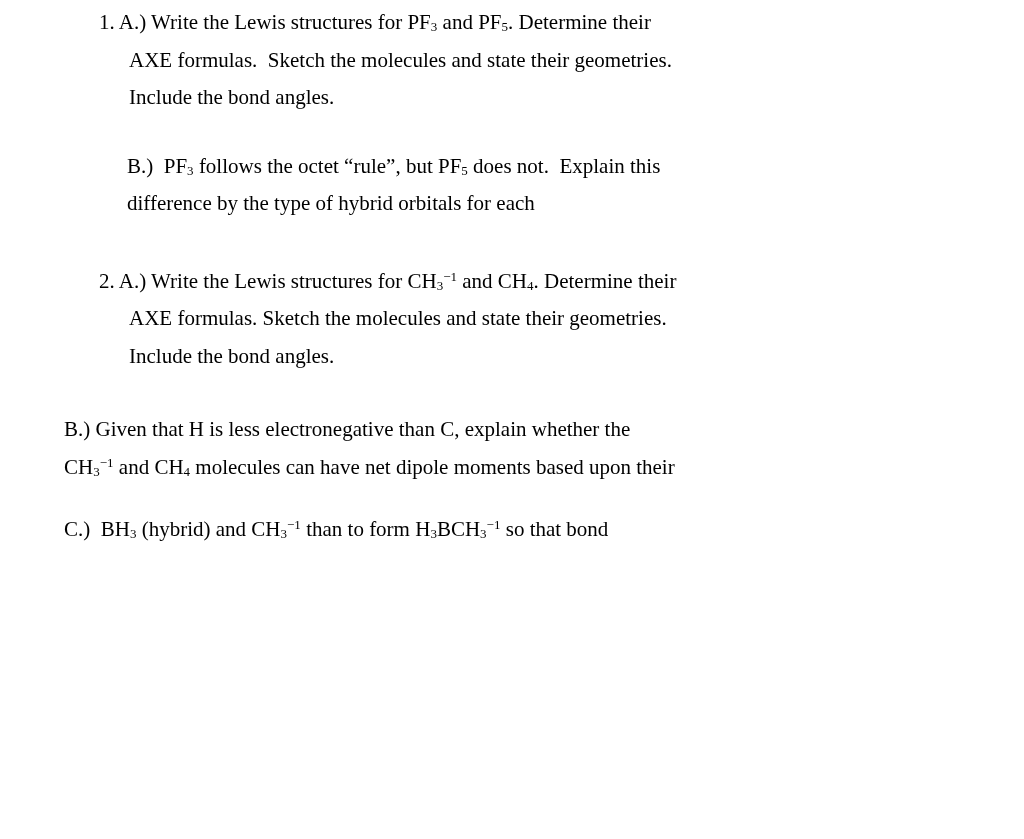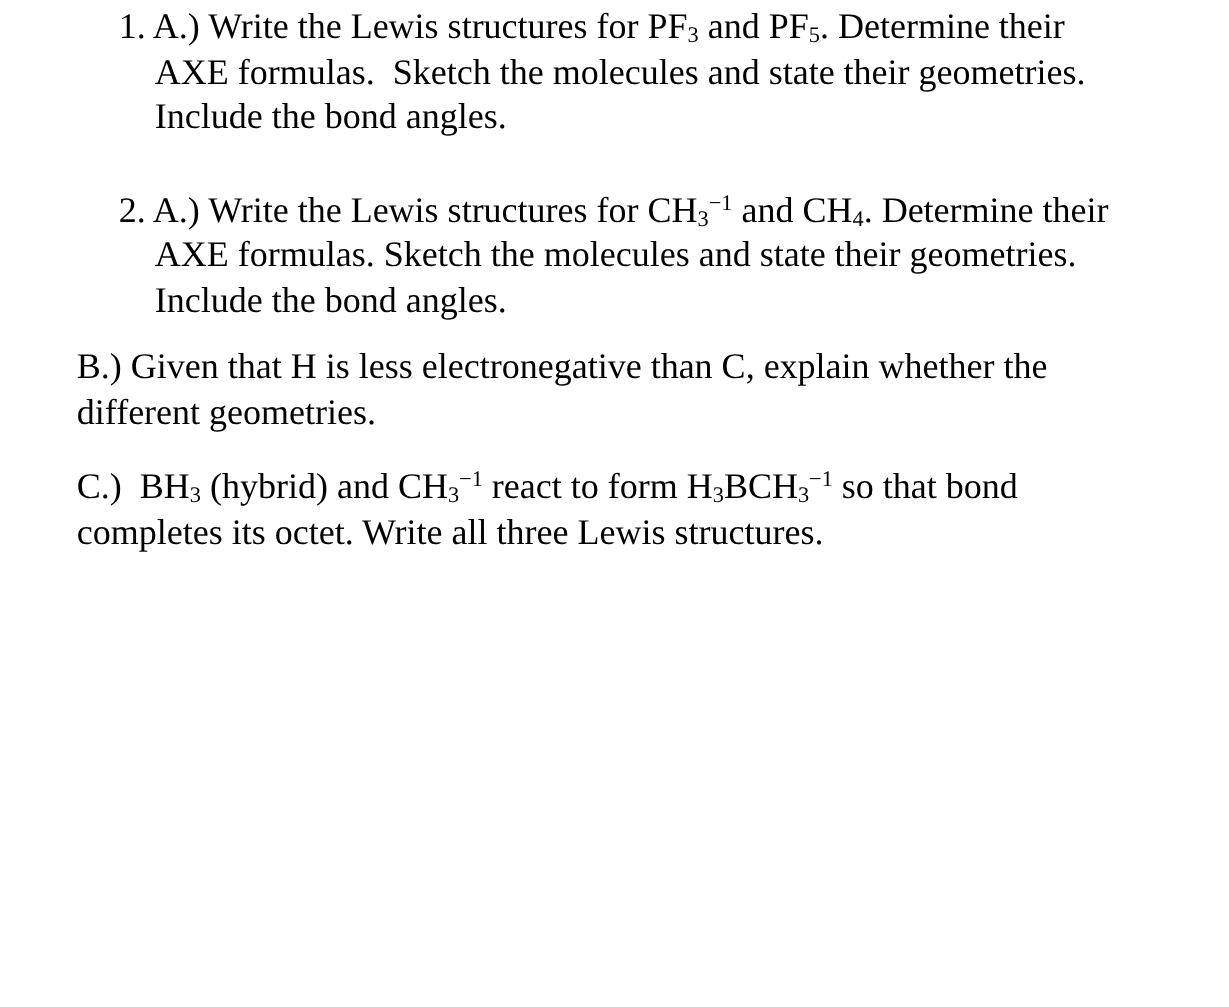--- a/index.html
+++ b/index.html
@@ -14,7 +14,7 @@
     background: #ffffff;
     overflow: hidden;
     font-family: "Liberation Serif", "DejaVu Serif", serif;
-    font-size: 30px;
+    font-size: 21px;
     line-height: 37.5px;
     color: #000000;
   }

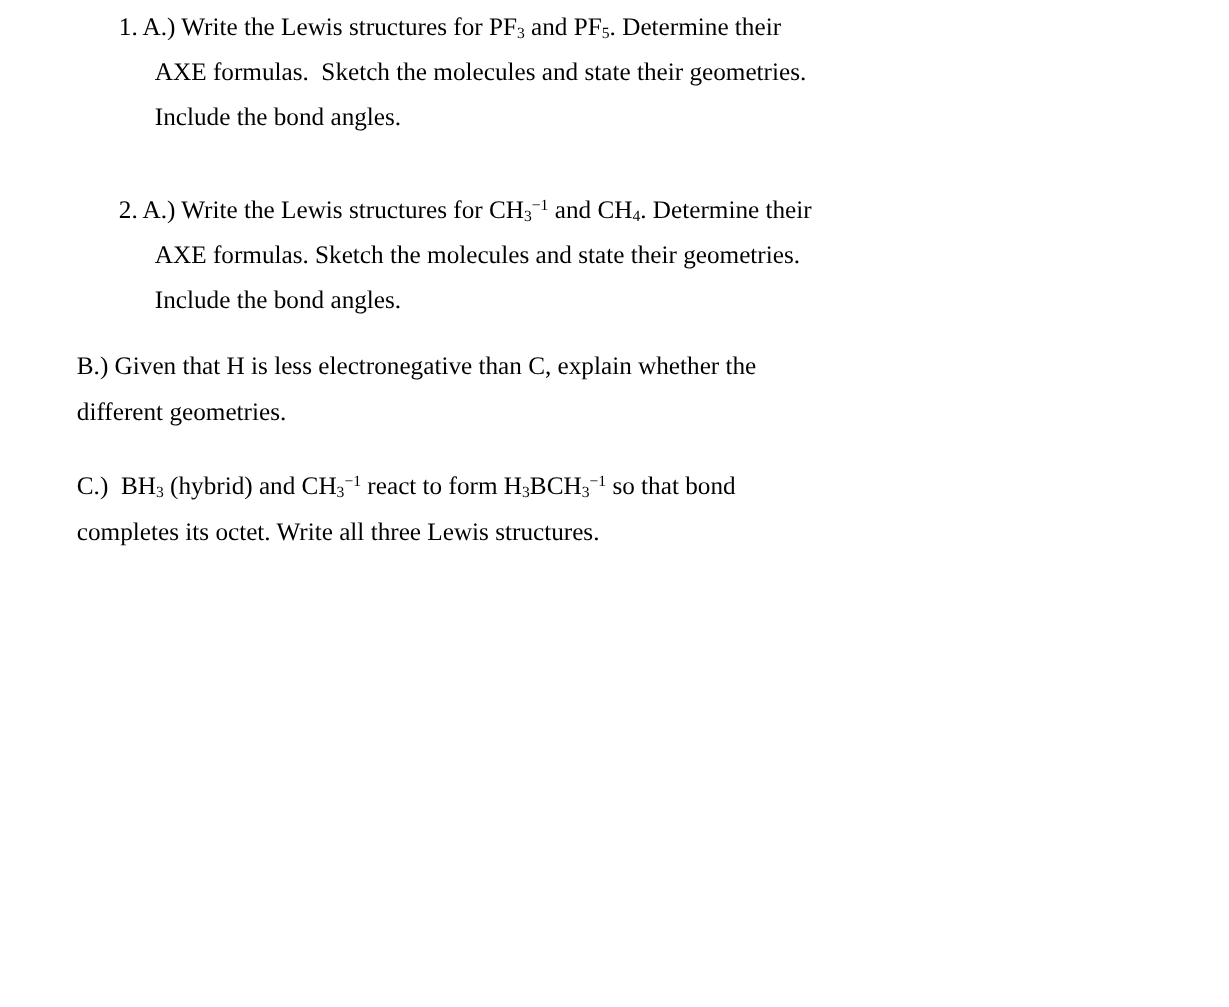--- a/index.html
+++ b/index.html
@@ -55,6 +55,10 @@
         <div class="line"><span>Include the bond angles.</span></div>
       </div>
 
+    <div class="block block-q1b">
+        <div class="line"><span>B.)  PF</span><sub>3</sub><span> follows the octet “rule”, but PF</span><sub>5</sub><span> does not.  Explain this</span></div>
+        <div class="line"><span>difference by the type of hybrid orbitals for each</span></div>
+      </div>
 
     <div class="block block-q2a">
         <div class="line"><span>2. A.) Write the Lewis structures for CH</span><sub>3</sub><sup>−1</sup><span> and CH</span><sub>4</sub><span>. Determine their</span></div>

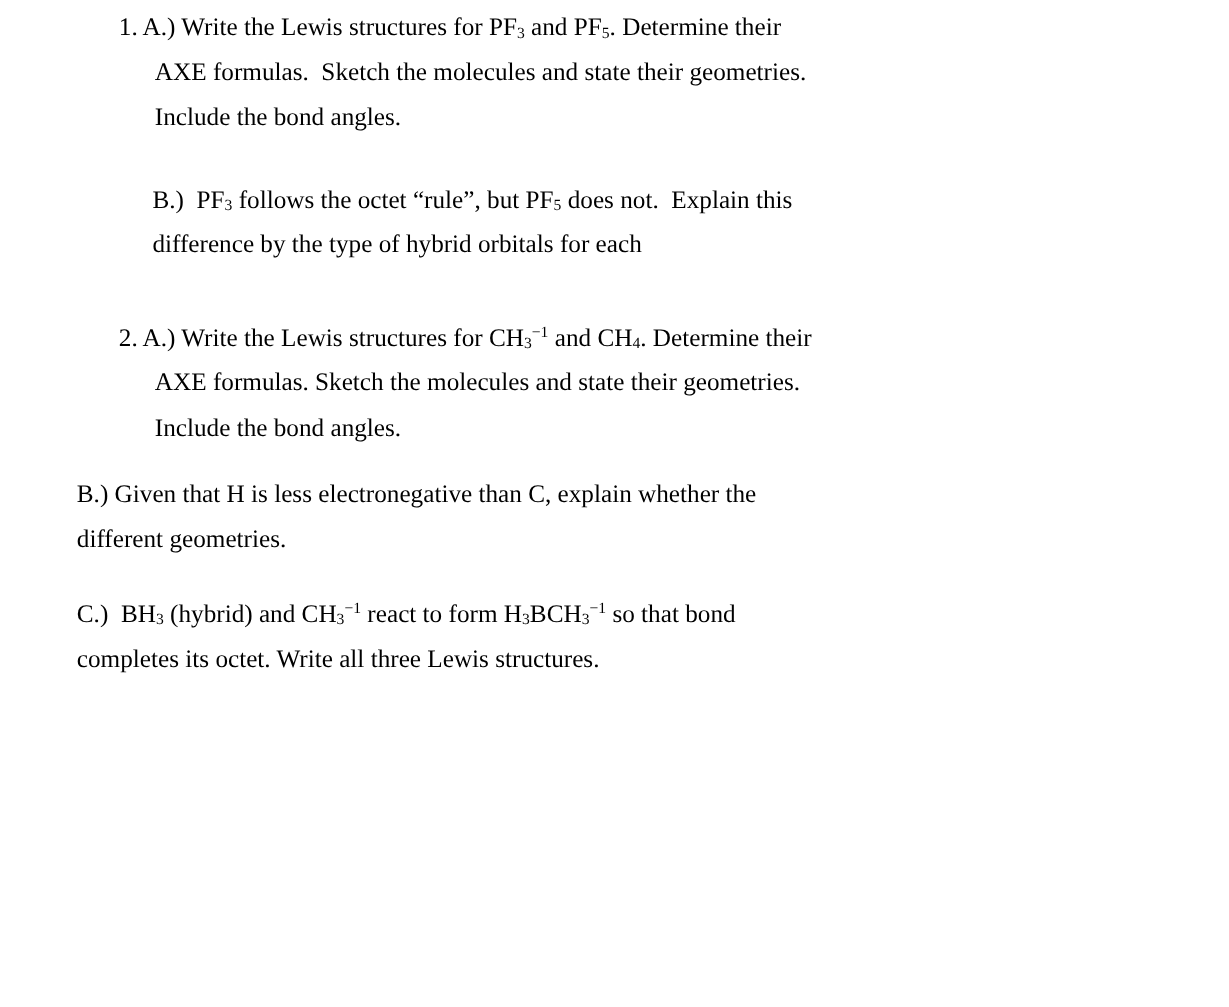--- a/index.html
+++ b/index.html
@@ -30,7 +30,7 @@
   .block-q1b { margin-left: 127px; margin-top: 31px; }
   .block-q2a { margin-left: 99px; margin-top: 40px; }
   .block-q2a .line:not(:first-child) { margin-left: 30px; }
-  .block-q2b { margin-left: 64px; margin-top: 18px; }
+  .block-q2b { margin-left: 64px; margin-top: 36px; }
   .block-q2c { margin-left: 64px; margin-top: 25px; }
   sub {
     font-size: 0.62em;

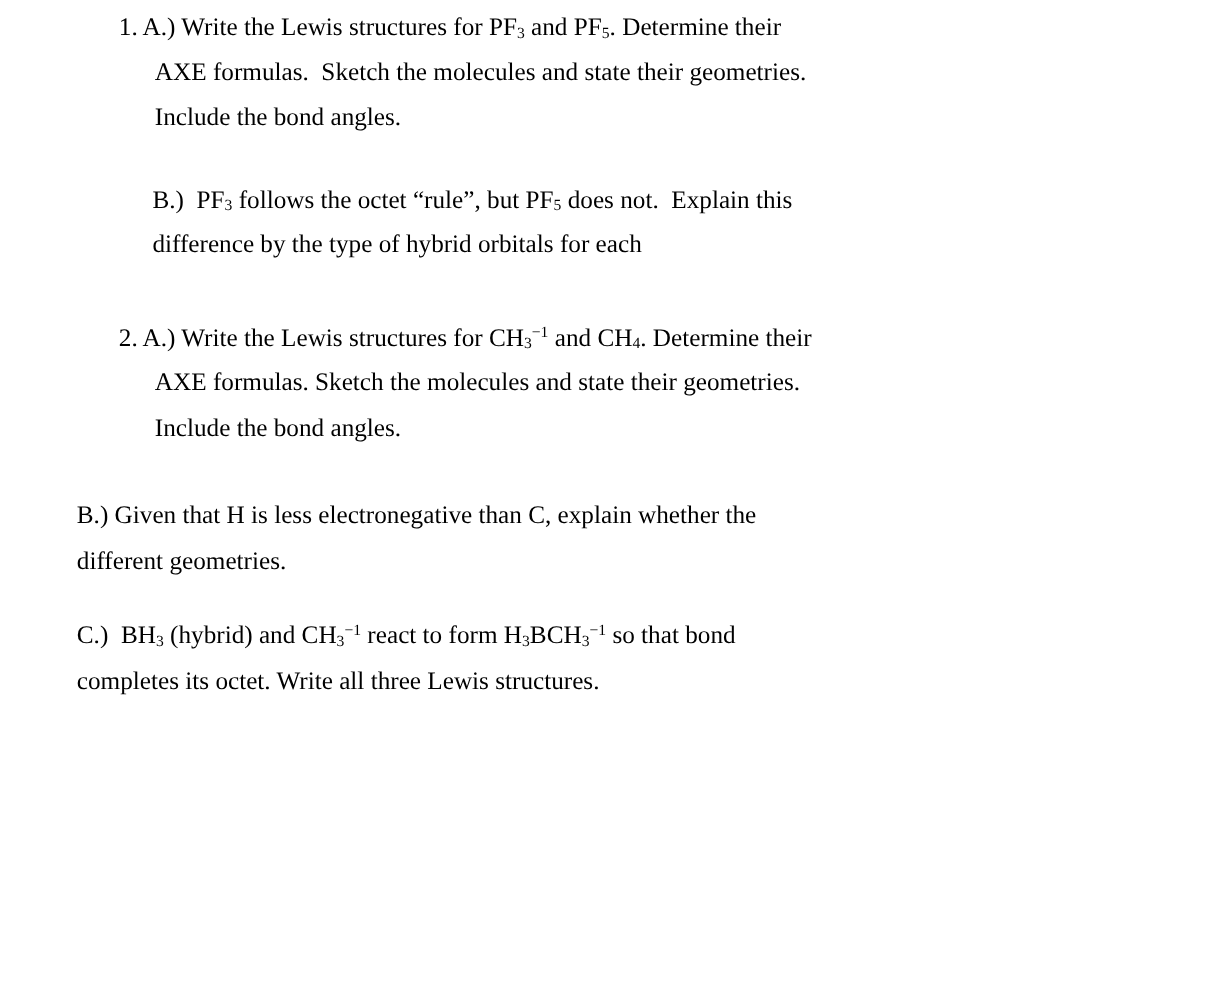--- a/index.html
+++ b/index.html
@@ -68,6 +68,7 @@
 
     <div class="block block-q2b">
         <div class="line"><span>B.) Given that H is less electronegative than C, explain whether the</span></div>
+        <div class="line"><span>CH</span><sub>3</sub><sup>−1</sup><span> and CH</span><sub>4</sub><span> molecules can have net dipole moments based upon their</span></div>
         <div class="line"><span>different geometries.</span></div>
       </div>
 

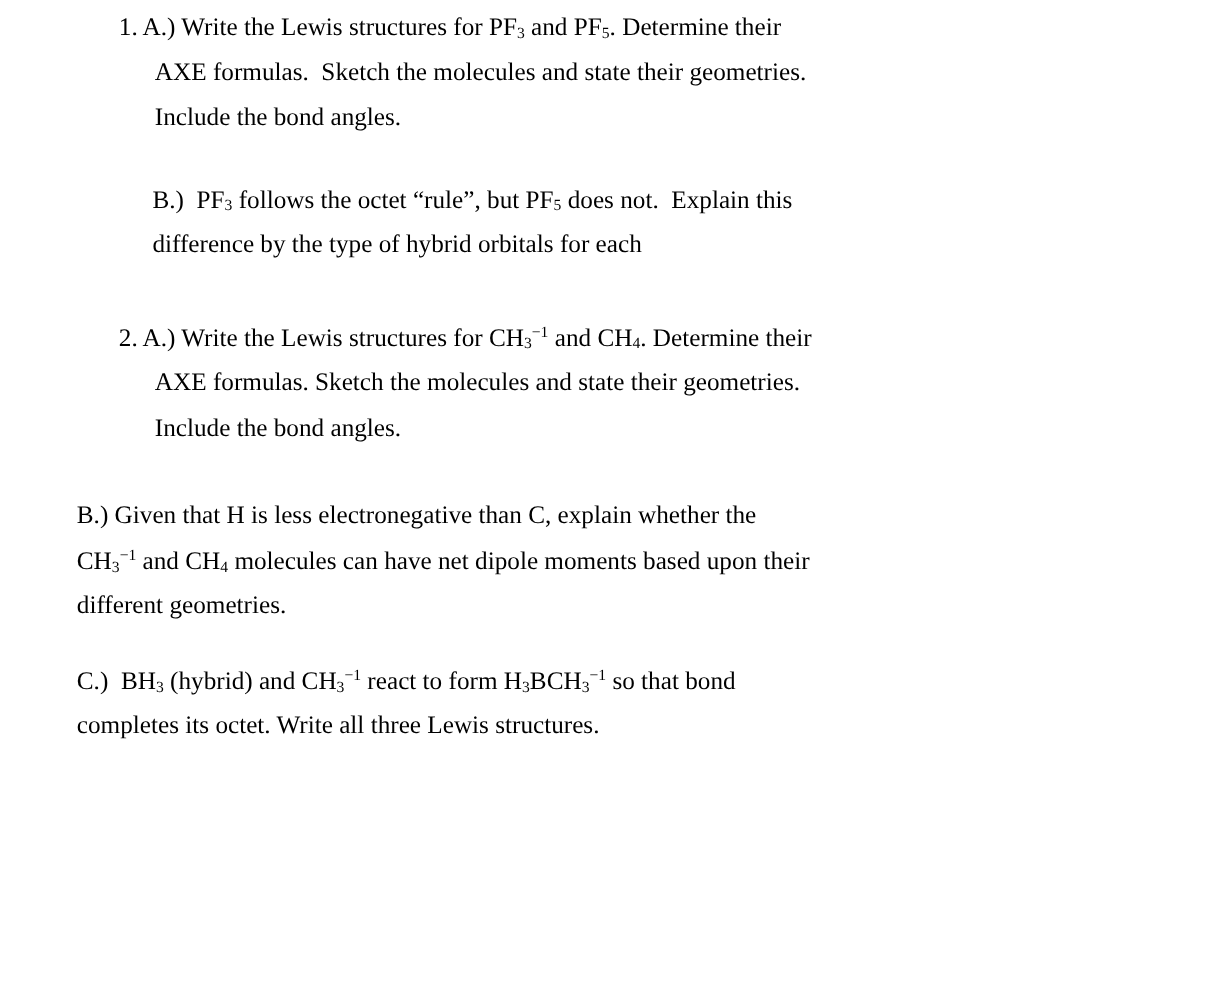--- a/index.html
+++ b/index.html
@@ -69,7 +69,6 @@
     <div class="block block-q2b">
         <div class="line"><span>B.) Given that H is less electronegative than C, explain whether the</span></div>
         <div class="line"><span>CH</span><sub>3</sub><sup>−1</sup><span> and CH</span><sub>4</sub><span> molecules can have net dipole moments based upon their</span></div>
-        <div class="line"><span>different geometries.</span></div>
       </div>
 
     <div class="block block-q2c">

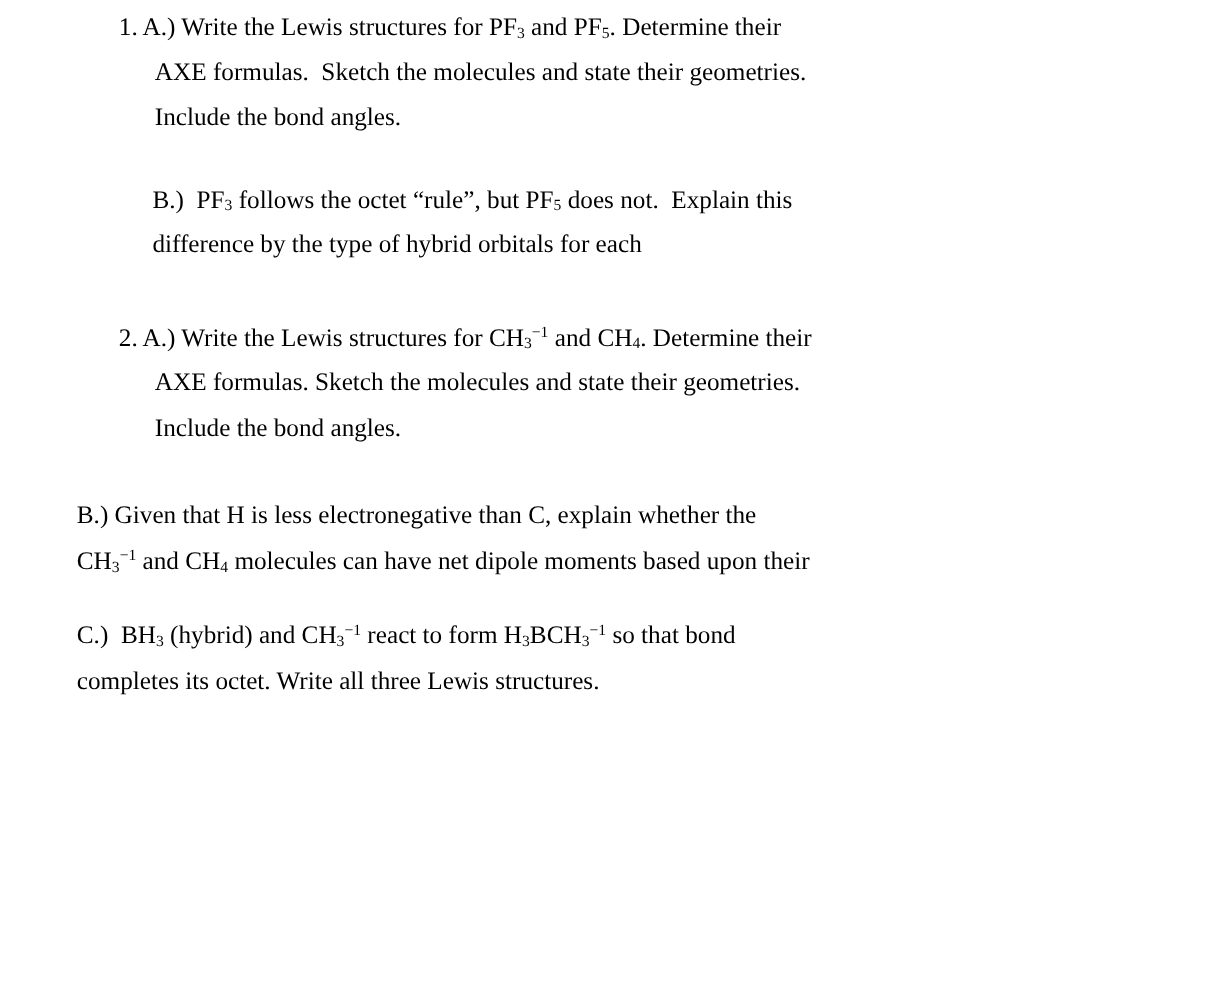--- a/index.html
+++ b/index.html
@@ -72,7 +72,7 @@
       </div>
 
     <div class="block block-q2c">
-        <div class="line"><span>C.)  BH</span><sub>3</sub><span> (hybrid) and CH</span><sub>3</sub><sup>−1</sup><span> react to form H</span><sub>3</sub><span>BCH</span><sub>3</sub><sup>−1</sup><span> so that bond</span></div>
+        <div class="line"><span>C.)  BH</span><sub>3</sub><span> (hybrid) and CH</span><sub>3</sub><sup>−1</sup><span> than to form H</span><sub>3</sub><span>BCH</span><sub>3</sub><sup>−1</sup><span> so that bond</span></div>
         <div class="line"><span>completes its octet. Write all three Lewis structures.</span></div>
       </div>
 

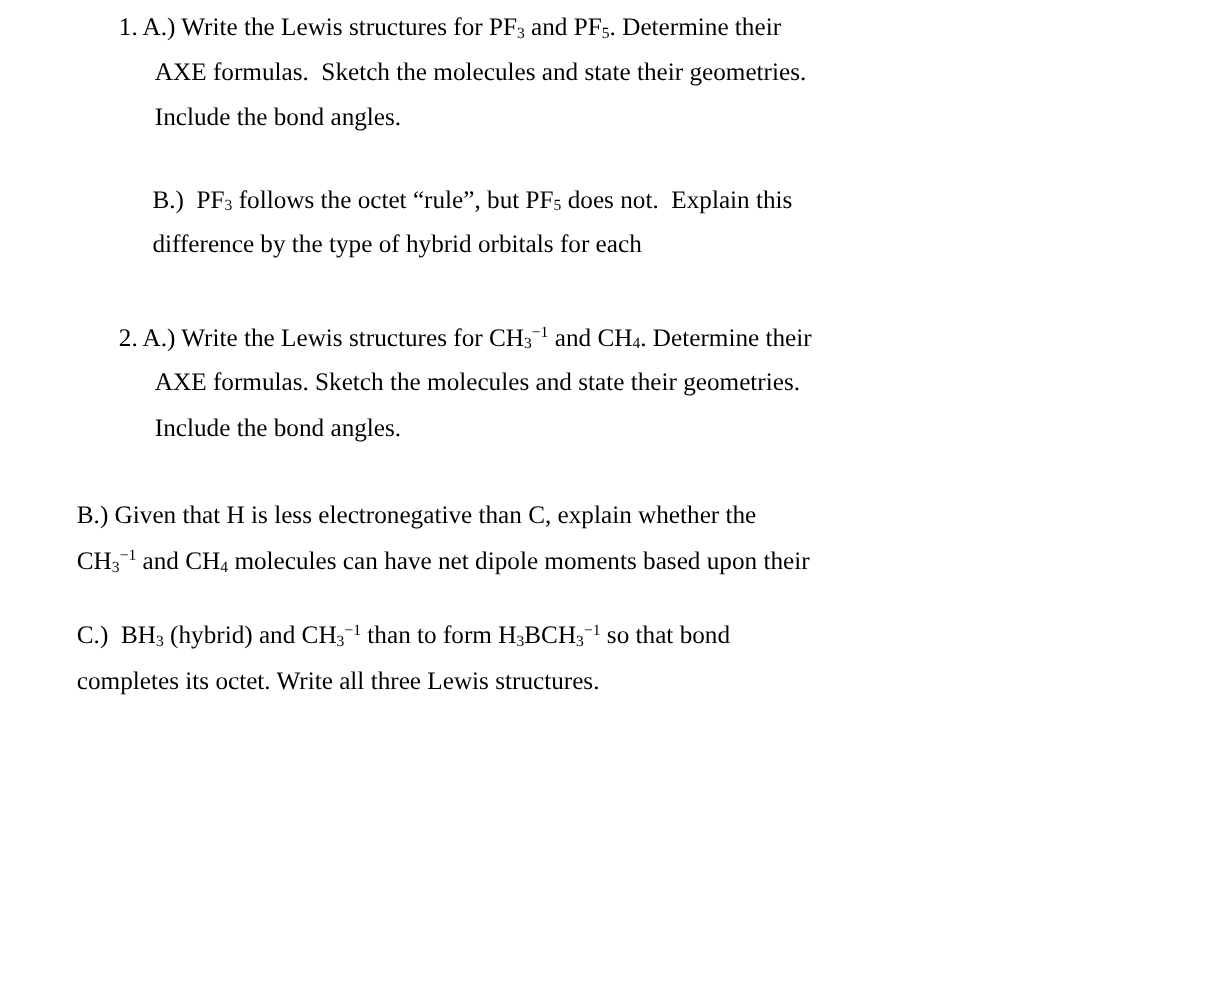--- a/index.html
+++ b/index.html
@@ -73,7 +73,6 @@
 
     <div class="block block-q2c">
         <div class="line"><span>C.)  BH</span><sub>3</sub><span> (hybrid) and CH</span><sub>3</sub><sup>−1</sup><span> than to form H</span><sub>3</sub><span>BCH</span><sub>3</sub><sup>−1</sup><span> so that bond</span></div>
-        <div class="line"><span>completes its octet. Write all three Lewis structures.</span></div>
       </div>
 
   </div>

